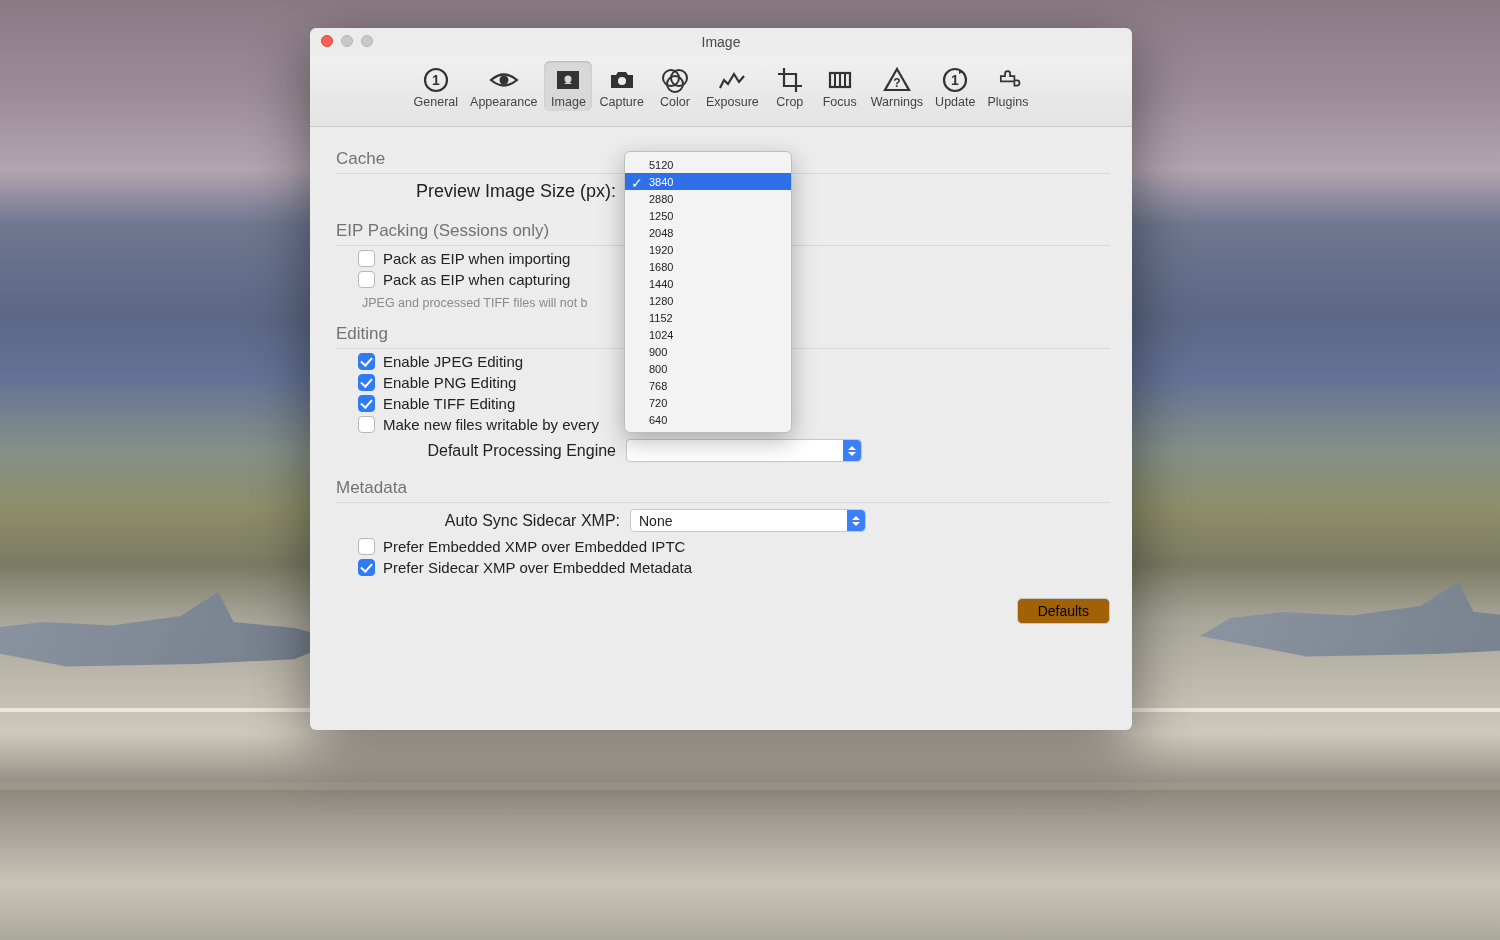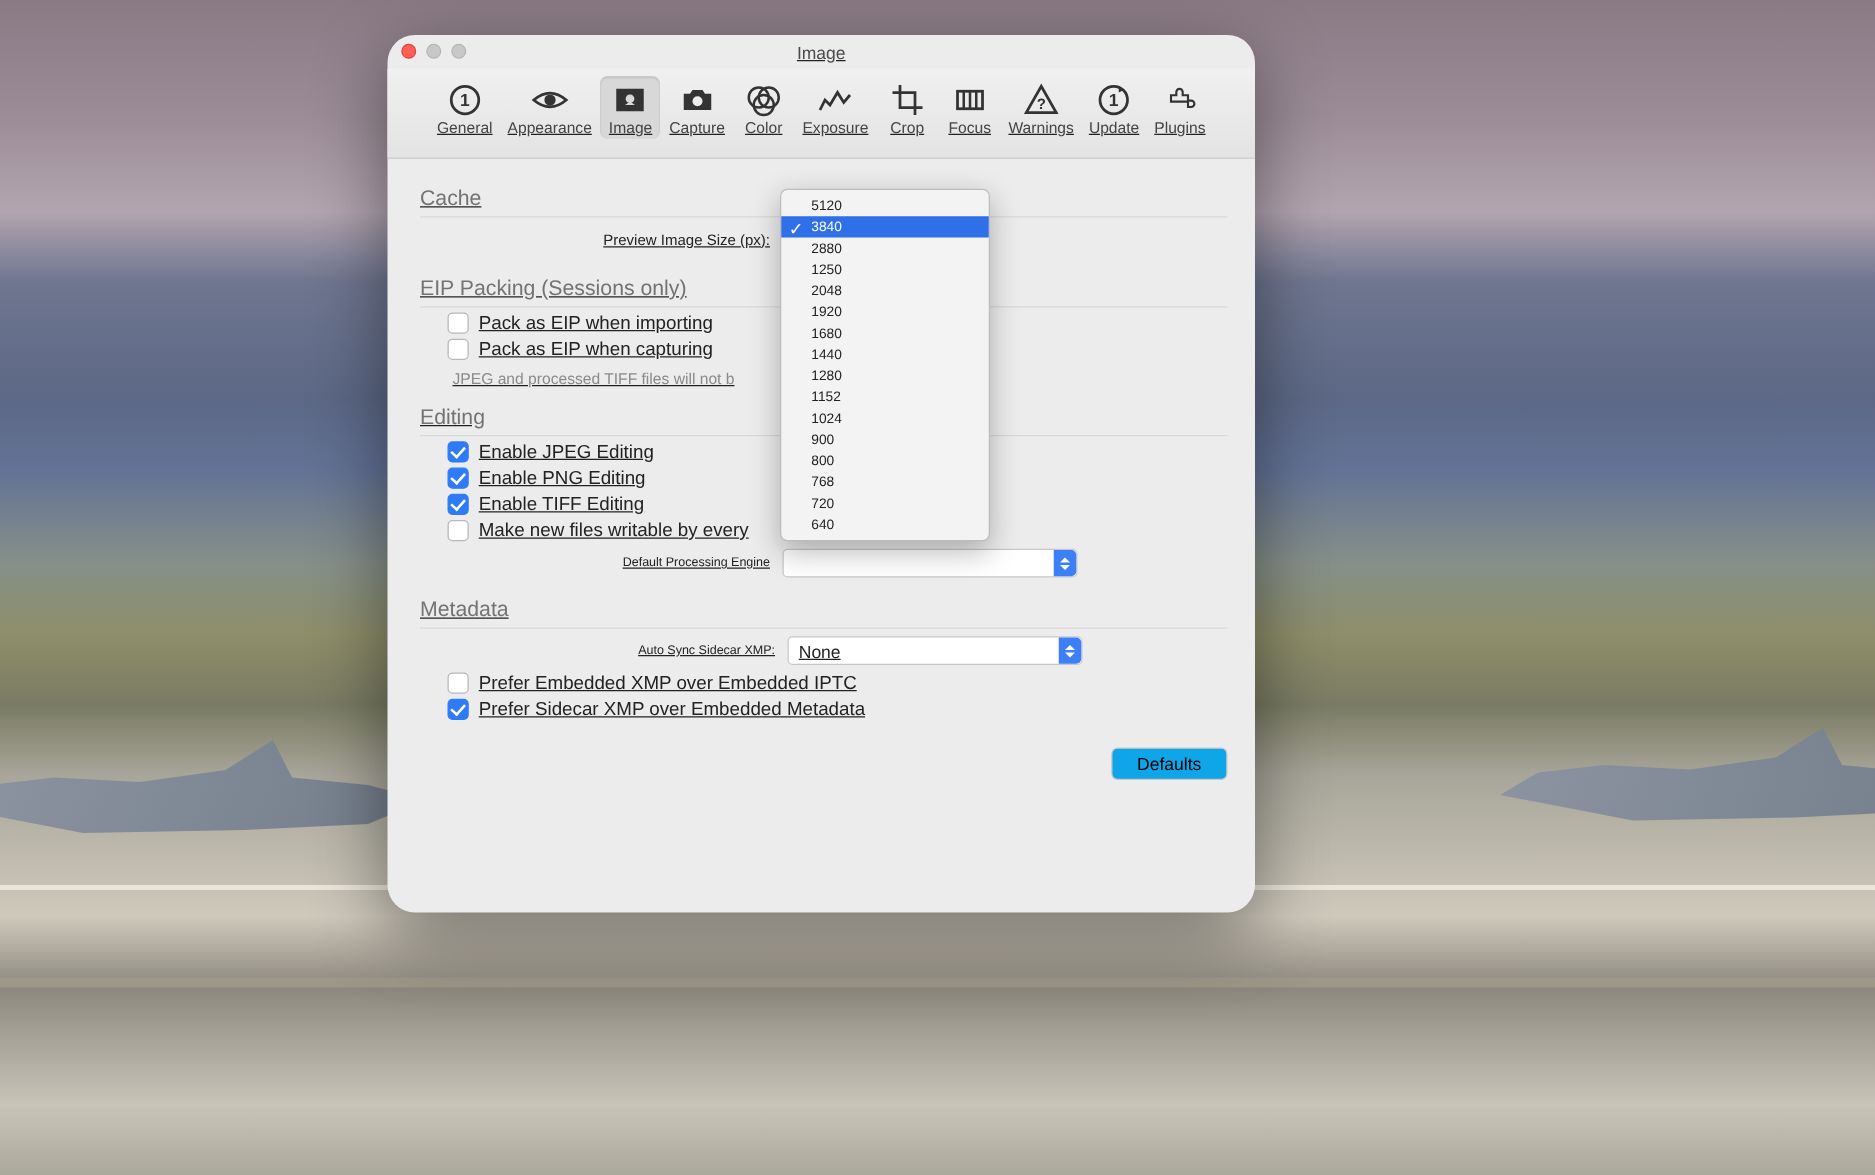--- a/index.html
+++ b/index.html
@@ -38,12 +38,11 @@
 .window {
   position: absolute;
   left: 310px; top: 28px;
-  width: 694px; height: 702px;
+  width: 822px; height: 702px;
   background: #ececec;
-  border-radius: 22px;
+  border-radius: 6px;
   box-shadow: 0 18px 60px rgba(0,0,0,.45);
   overflow: visible;
-  text-decoration: underline;
 }
 .titlebar {
   height: 27px;

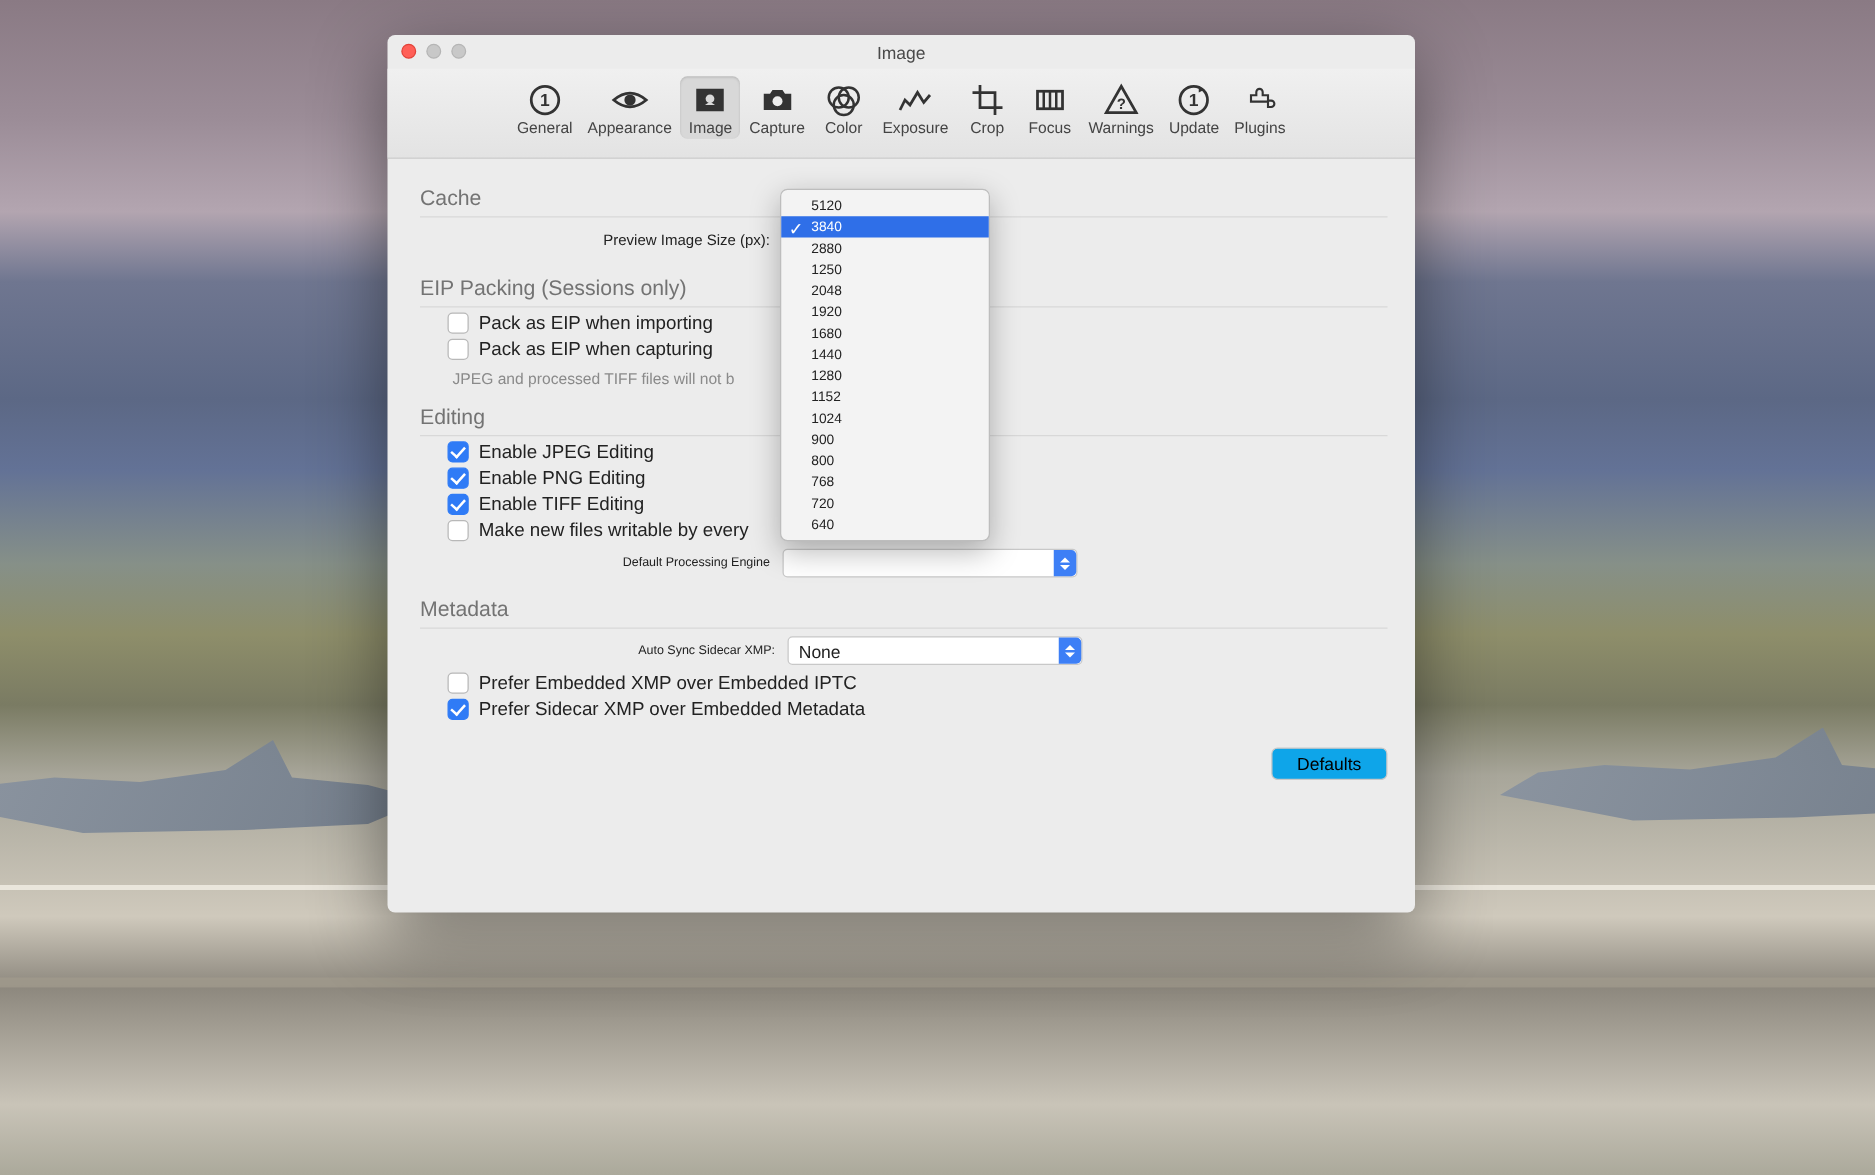--- a/index.html
+++ b/index.html
@@ -78,7 +78,7 @@
   border-bottom:1px solid #d8d8d8; padding-bottom:4px;
 }
 .field-row { display:flex; align-items:center; margin:6px 0; }
-.right-label { text-align:right; width:290px; font-size:12px; color:#222; padding-right:10px;}
+.right-label { text-align:right; width:290px; font-size:18px; color:#222; padding-right:10px;}
 .field-row.small .right-label{font-size:10px;}
 .chk-row { display:flex; align-items:center; margin:4px 0 4px 22px; font-size:15px;}
 .chk {

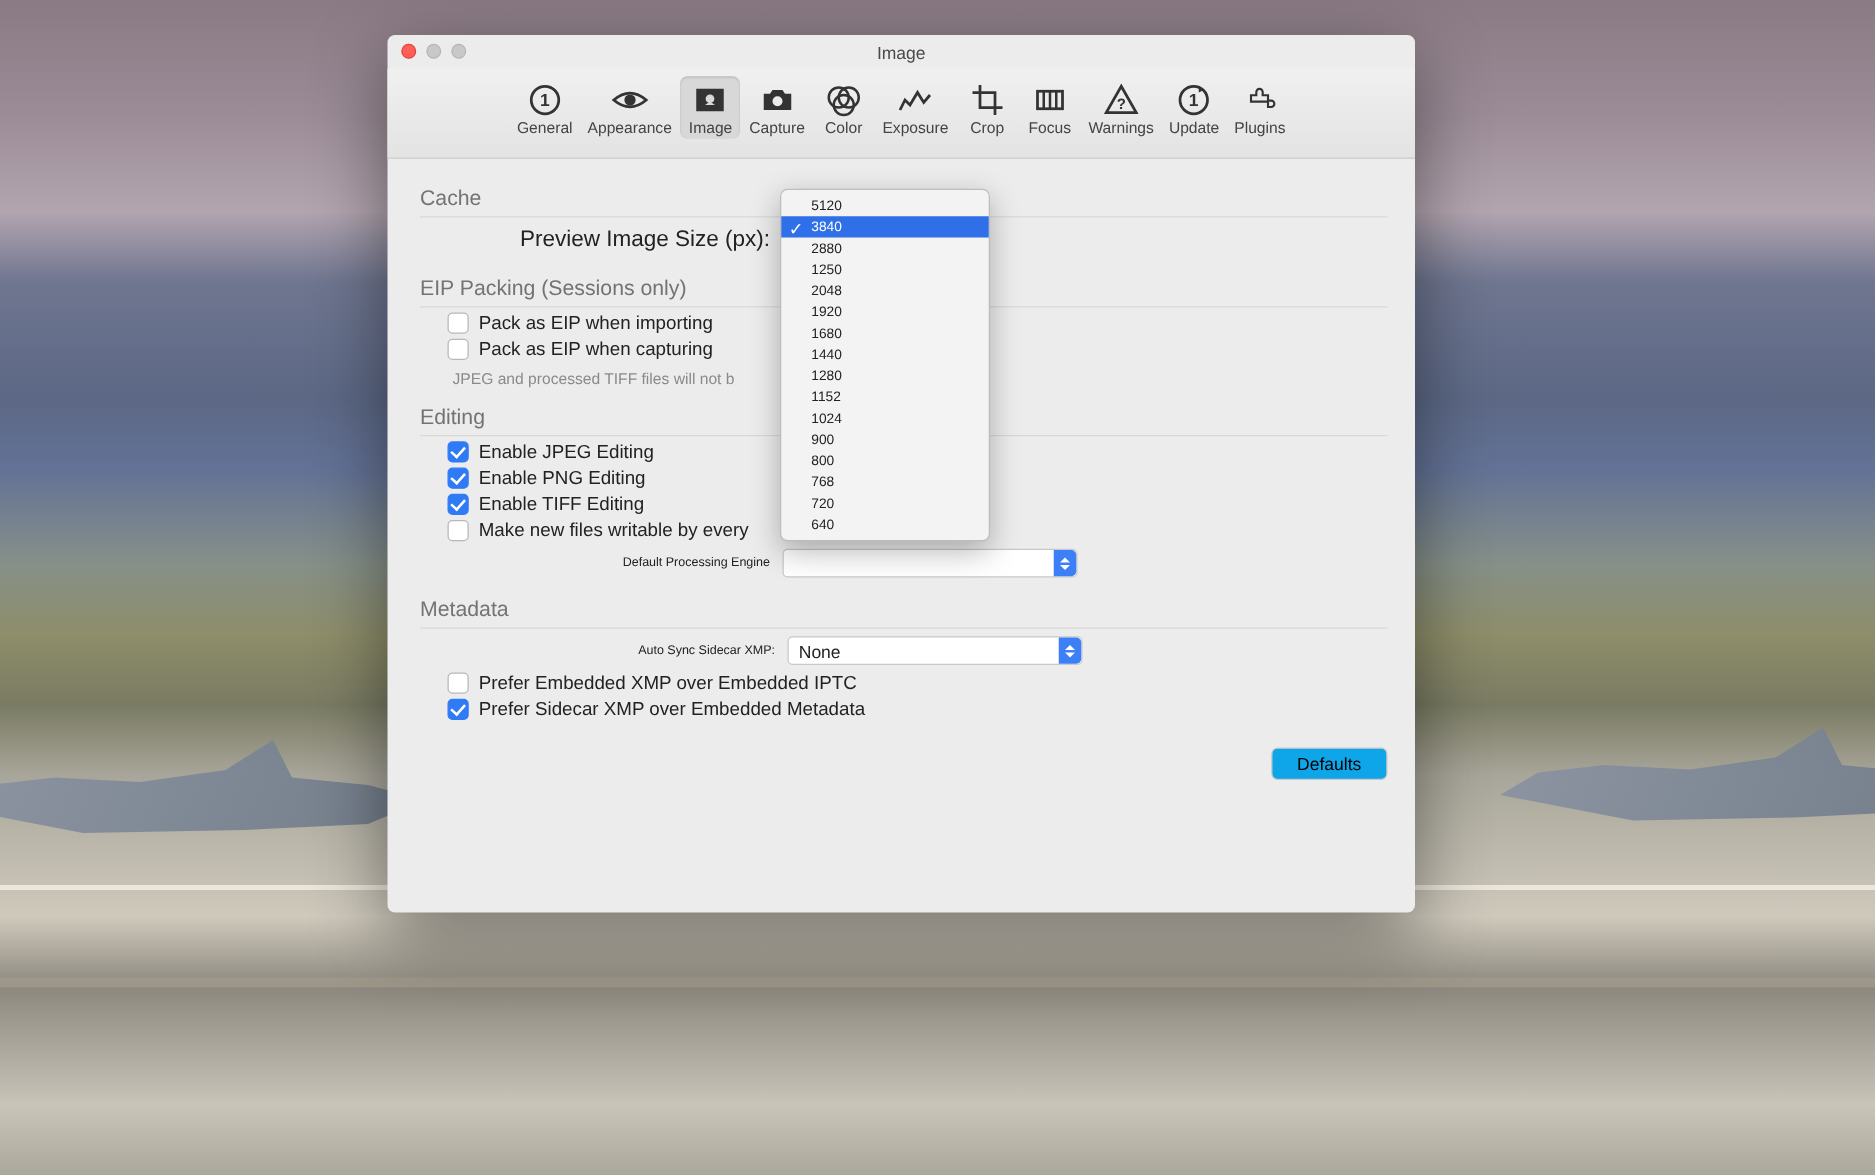--- a/index.html
+++ b/index.html
@@ -79,7 +79,7 @@
 }
 .field-row { display:flex; align-items:center; margin:6px 0; }
 .right-label { text-align:right; width:290px; font-size:18px; color:#222; padding-right:10px;}
-.field-row.small .right-label{font-size:10px;}
+.field-row.small .right-label{font-size:16px;}
 .chk-row { display:flex; align-items:center; margin:4px 0 4px 22px; font-size:15px;}
 .chk {
   width:17px; height:17px; border-radius:4px; border:1px solid #b8b8b8;

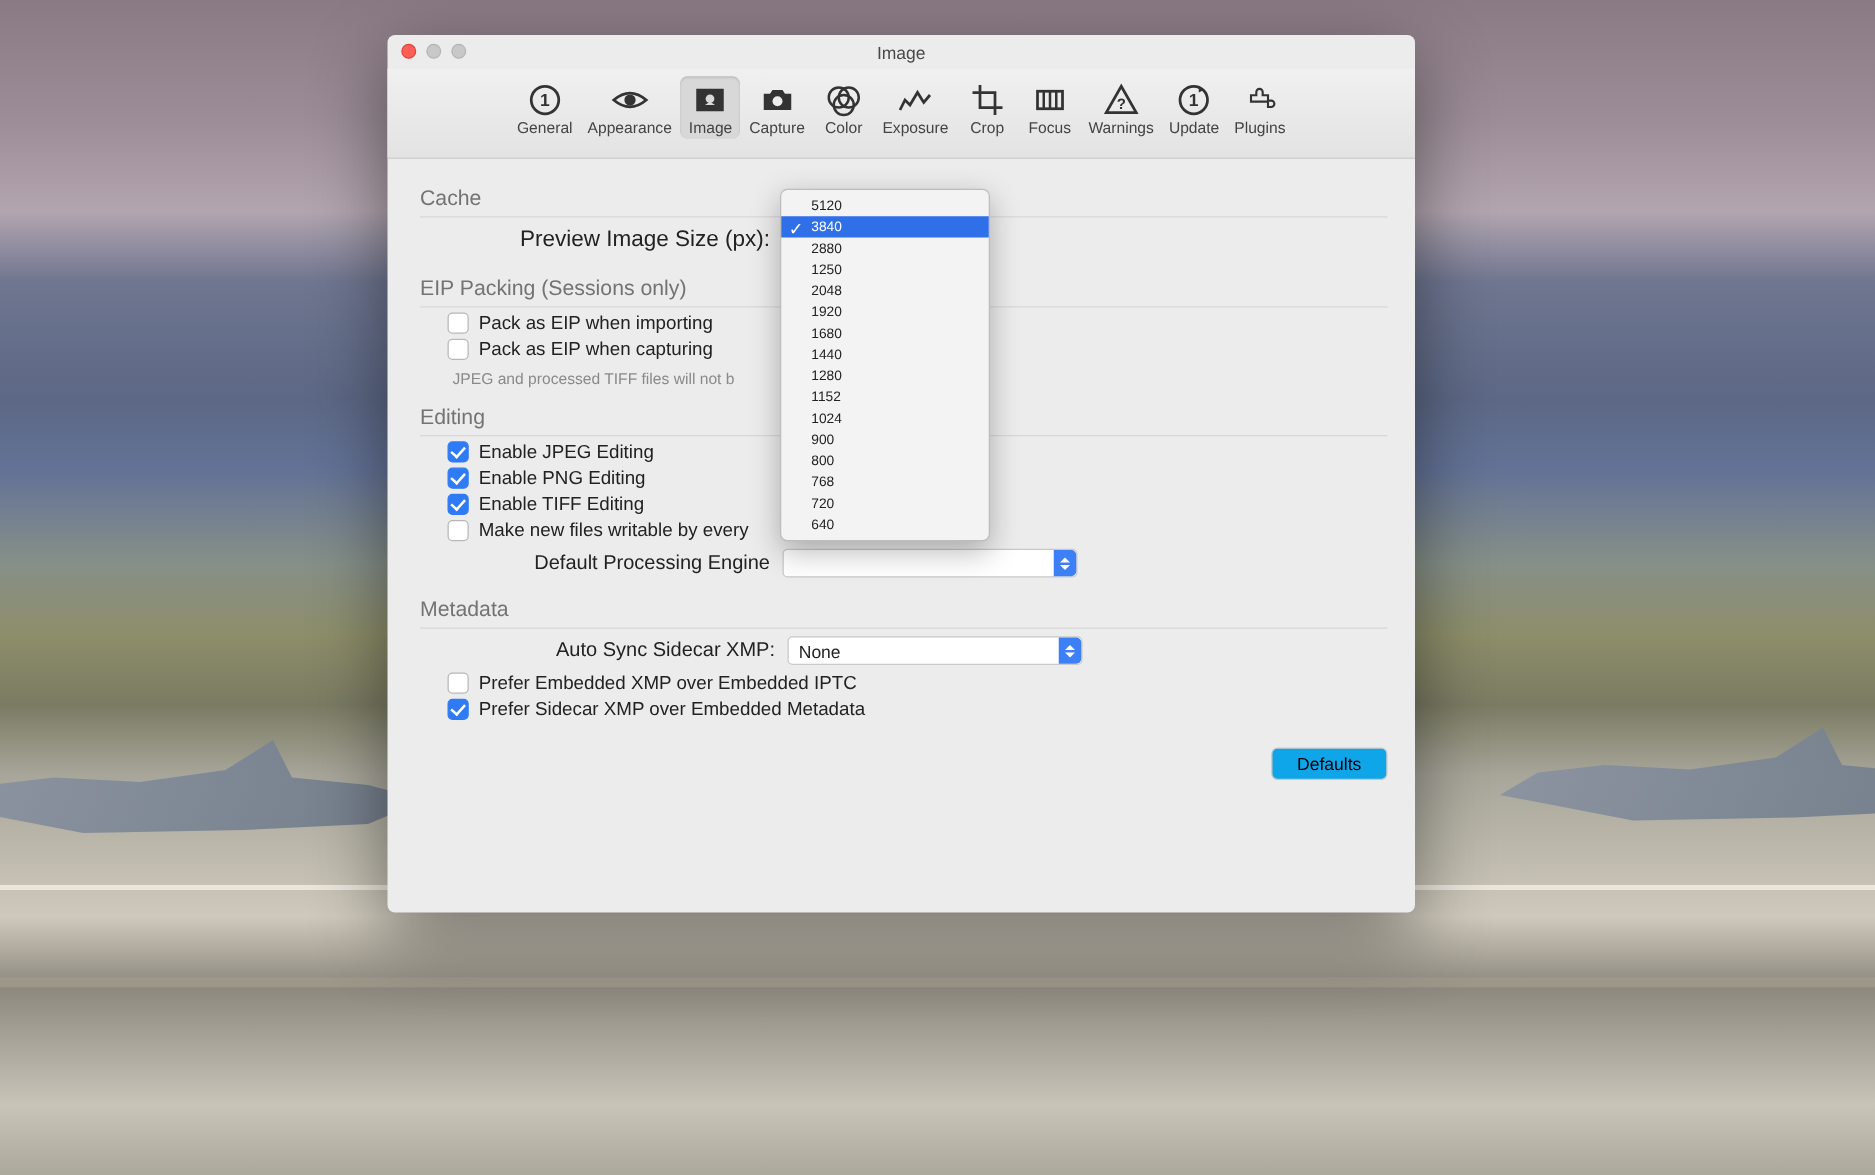--- a/index.html
+++ b/index.html
@@ -108,7 +108,7 @@
 .select .stepper::after{border-top:4px solid #fff;}
 .defaults-btn {
   float:right; margin-top:18px;
-  background:#0ea5e9; border:1px solid #c8c8c8; border-radius:5px;
+  background:#a16207; border:1px solid #c8c8c8; border-radius:5px;
   padding:4px 20px; font-size:14px;
 }
 .dropdown {

